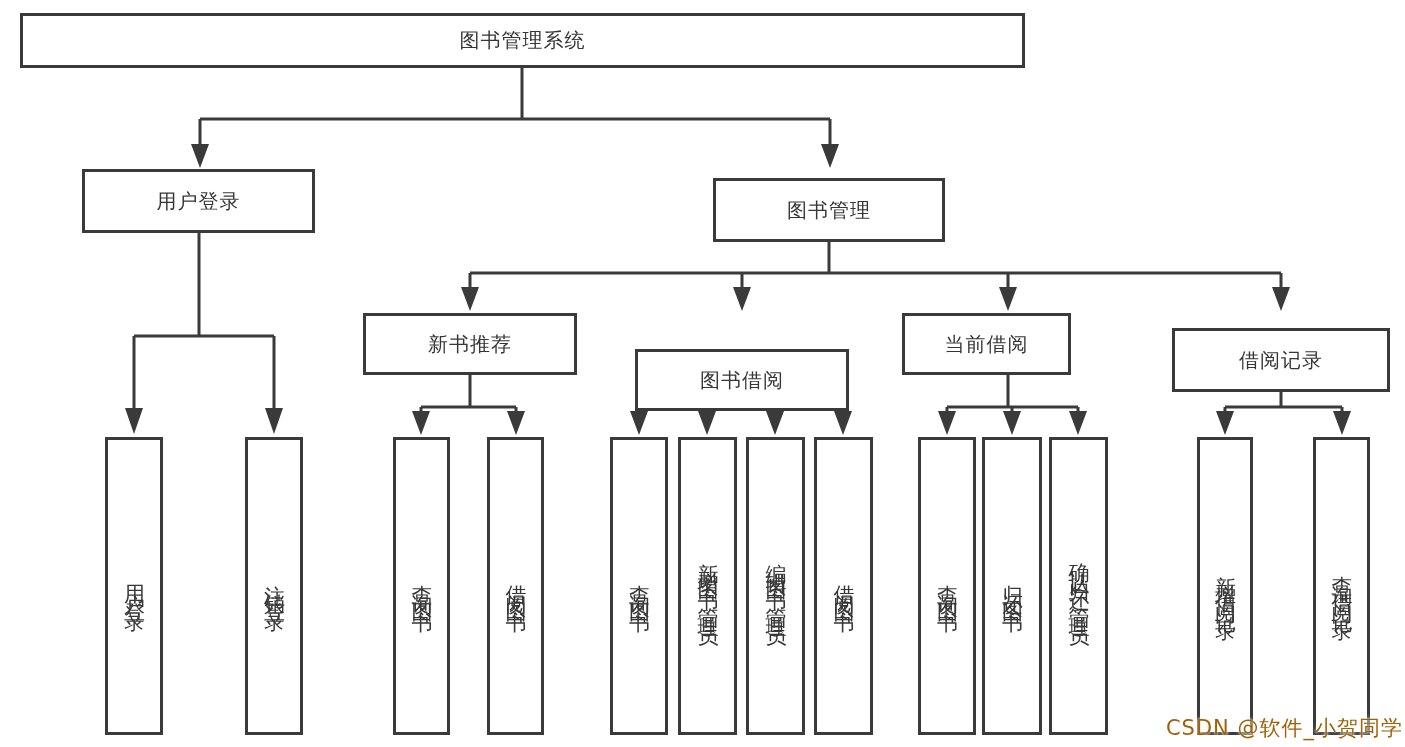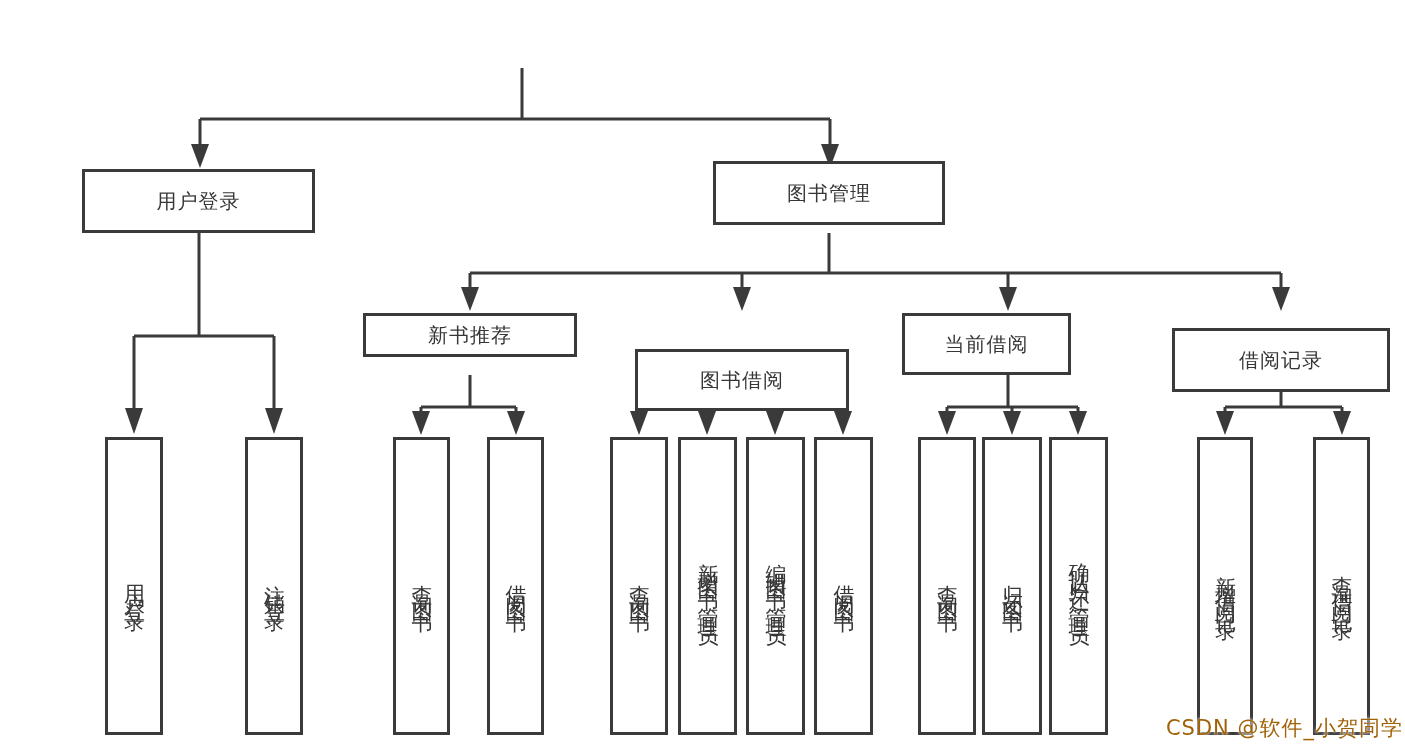--- a/index.html
+++ b/index.html
@@ -120,6 +120,9 @@
     </g>
   </svg>
 
+  <div class="node" style="left:20px; top:13px; width:1005px; height:55px;">
+    <span>图书管理系统</span>
+  </div>
 
   <div class="node" style="left:82px; top:169px; width:233px; height:64px;">
     <span>用户登录</span>

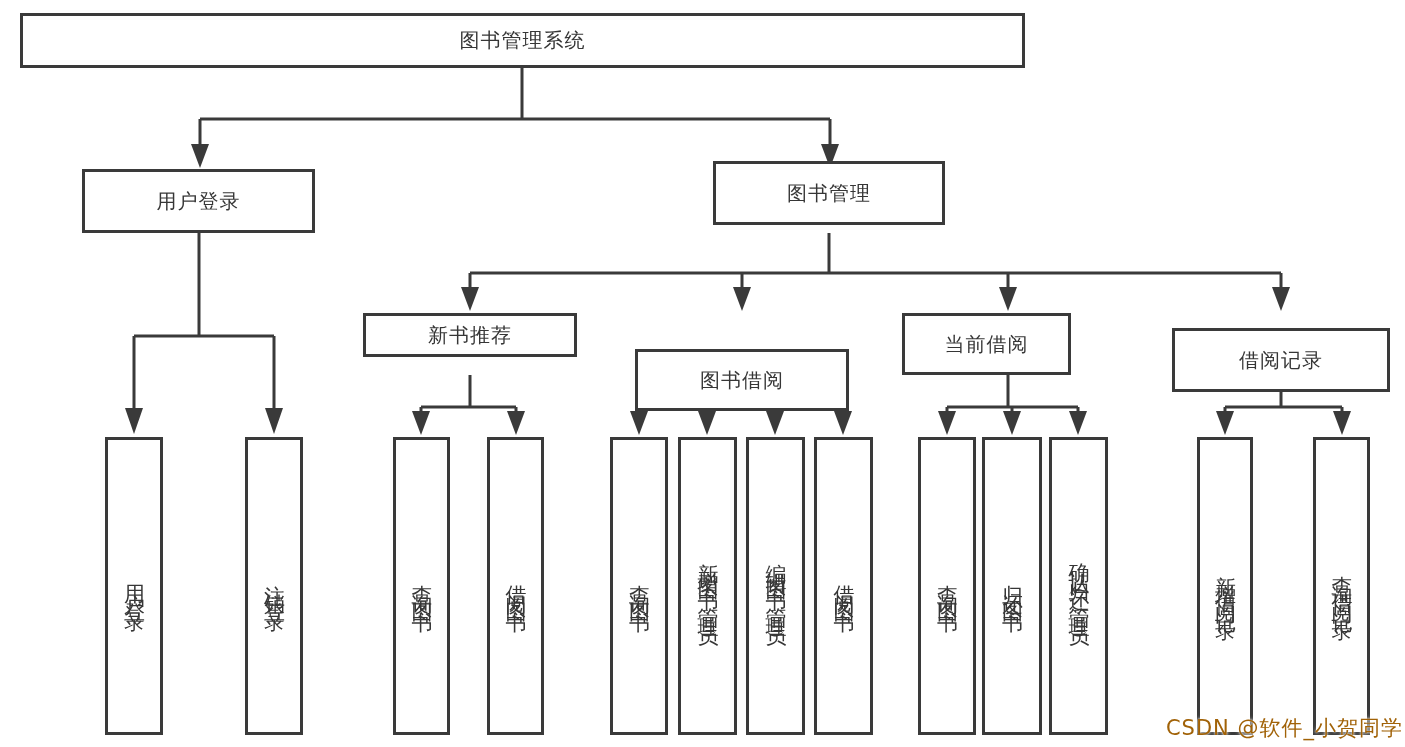--- a/index.html
+++ b/index.html
@@ -127,7 +127,7 @@
   <div class="node" style="left:82px; top:169px; width:233px; height:64px;">
     <span>用户登录</span>
   </div>
-  <div class="node" style="left:713px; top:161px; width:232px; height:64px;">
+  <div class="node" style="left:713px; top:178px; width:232px; height:64px;">
     <span>图书管理</span>
   </div>
 

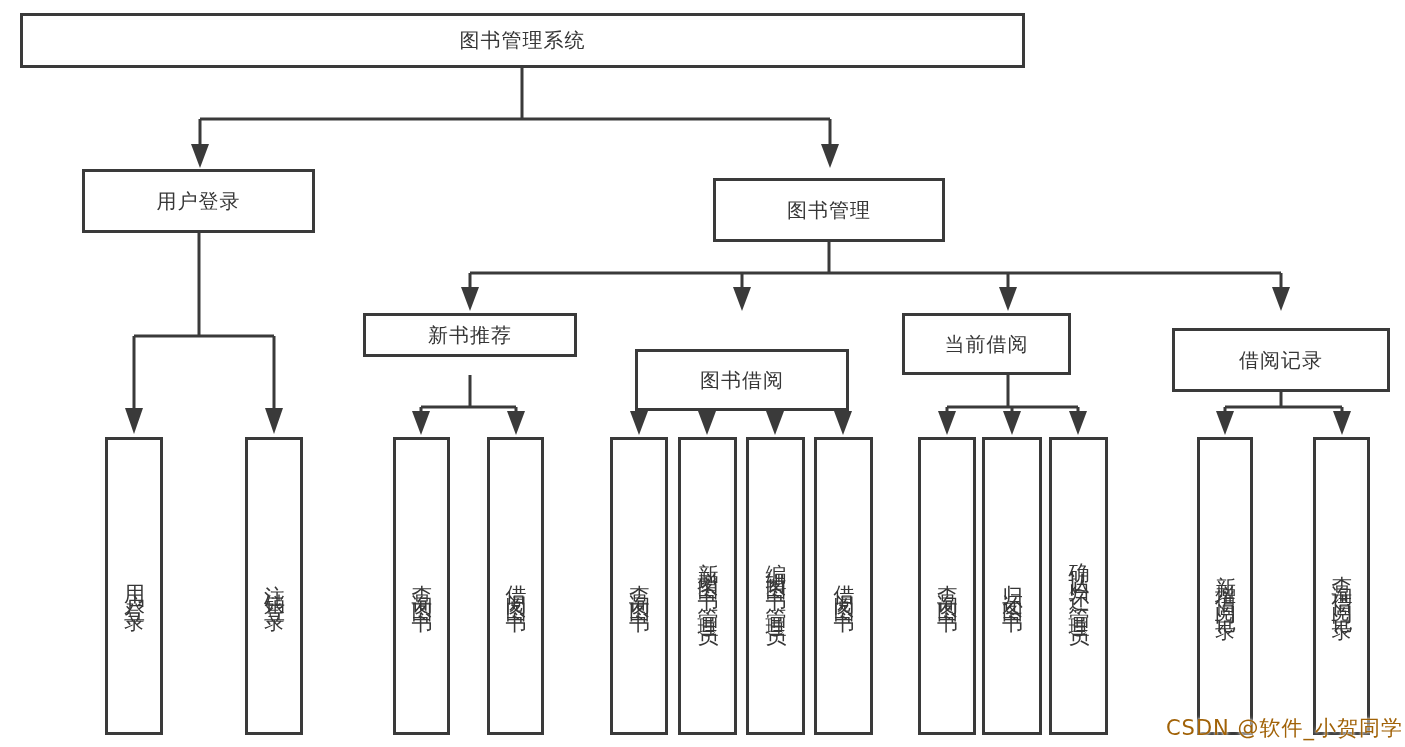--- a/index.html
+++ b/index.html
@@ -131,7 +131,7 @@
     <span>图书管理</span>
   </div>
 
-  <div class="node" style="left:363px; top:313px; width:214px; height:44px;">
+  <div class="node" style="left:363px; top:313px; width:214px; height:62px;">
     <span>新书推荐</span>
   </div>
   <div class="node" style="left:635px; top:313px; width:214px; height:62px;margin-top:36px;">

